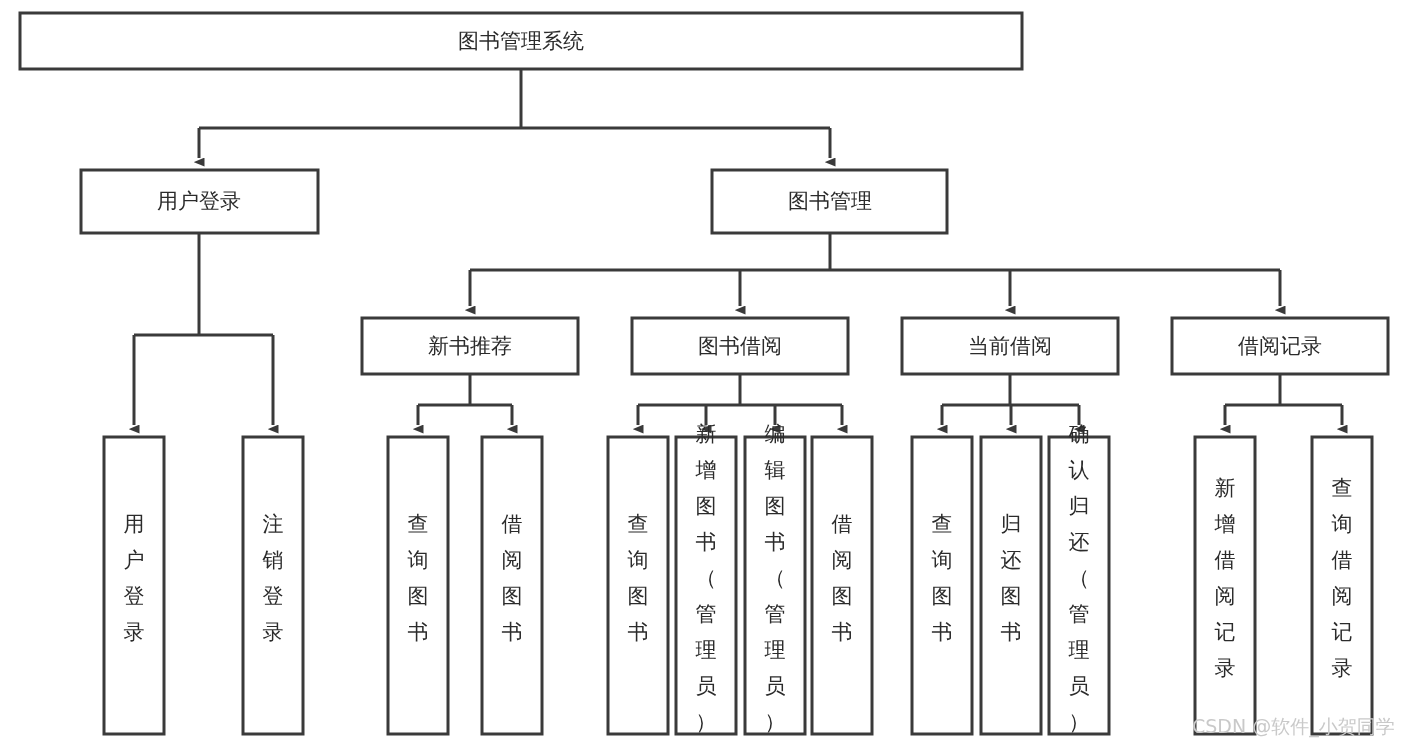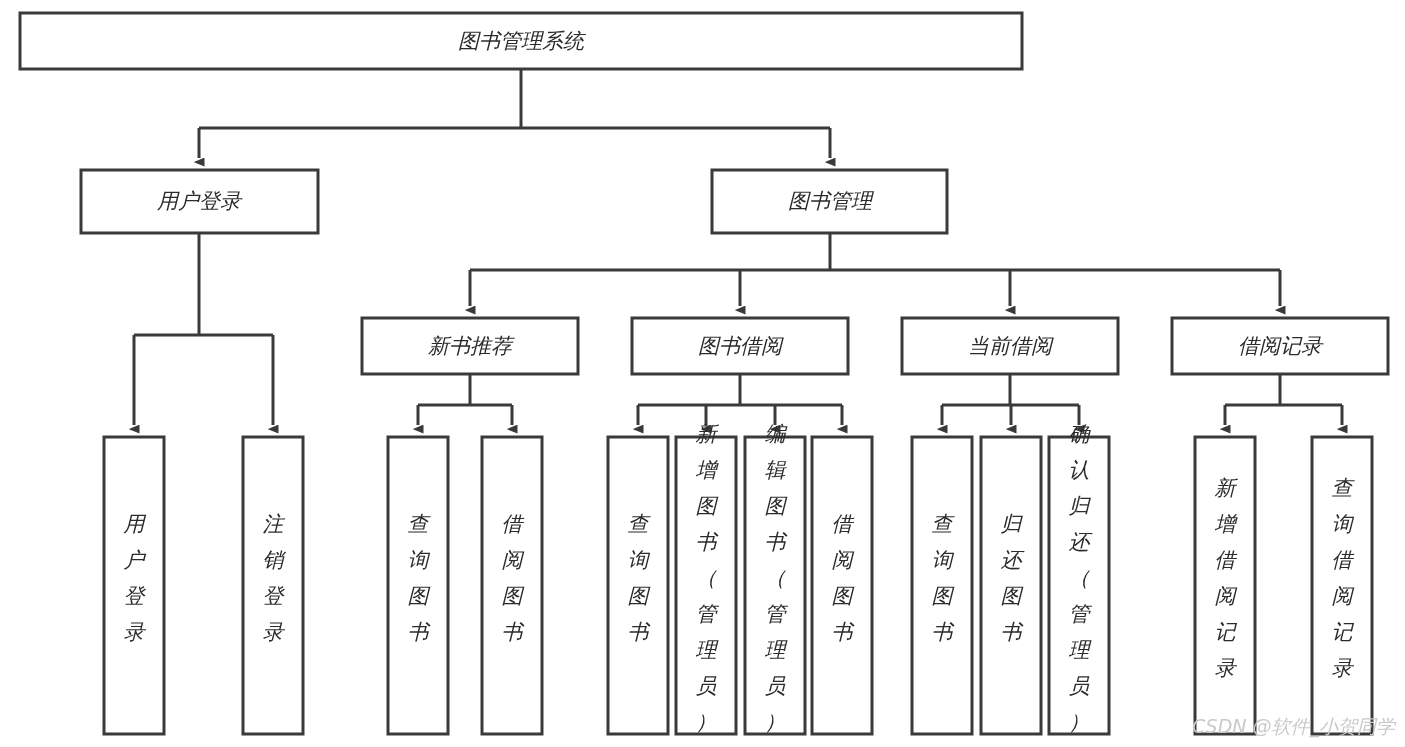--- a/index.html
+++ b/index.html
@@ -19,7 +19,6 @@
     width: 1405px;
     height: 747px;
     background: #ffffff;
-    font-style: italic;
   }
   svg.diagram {
     display: block;

